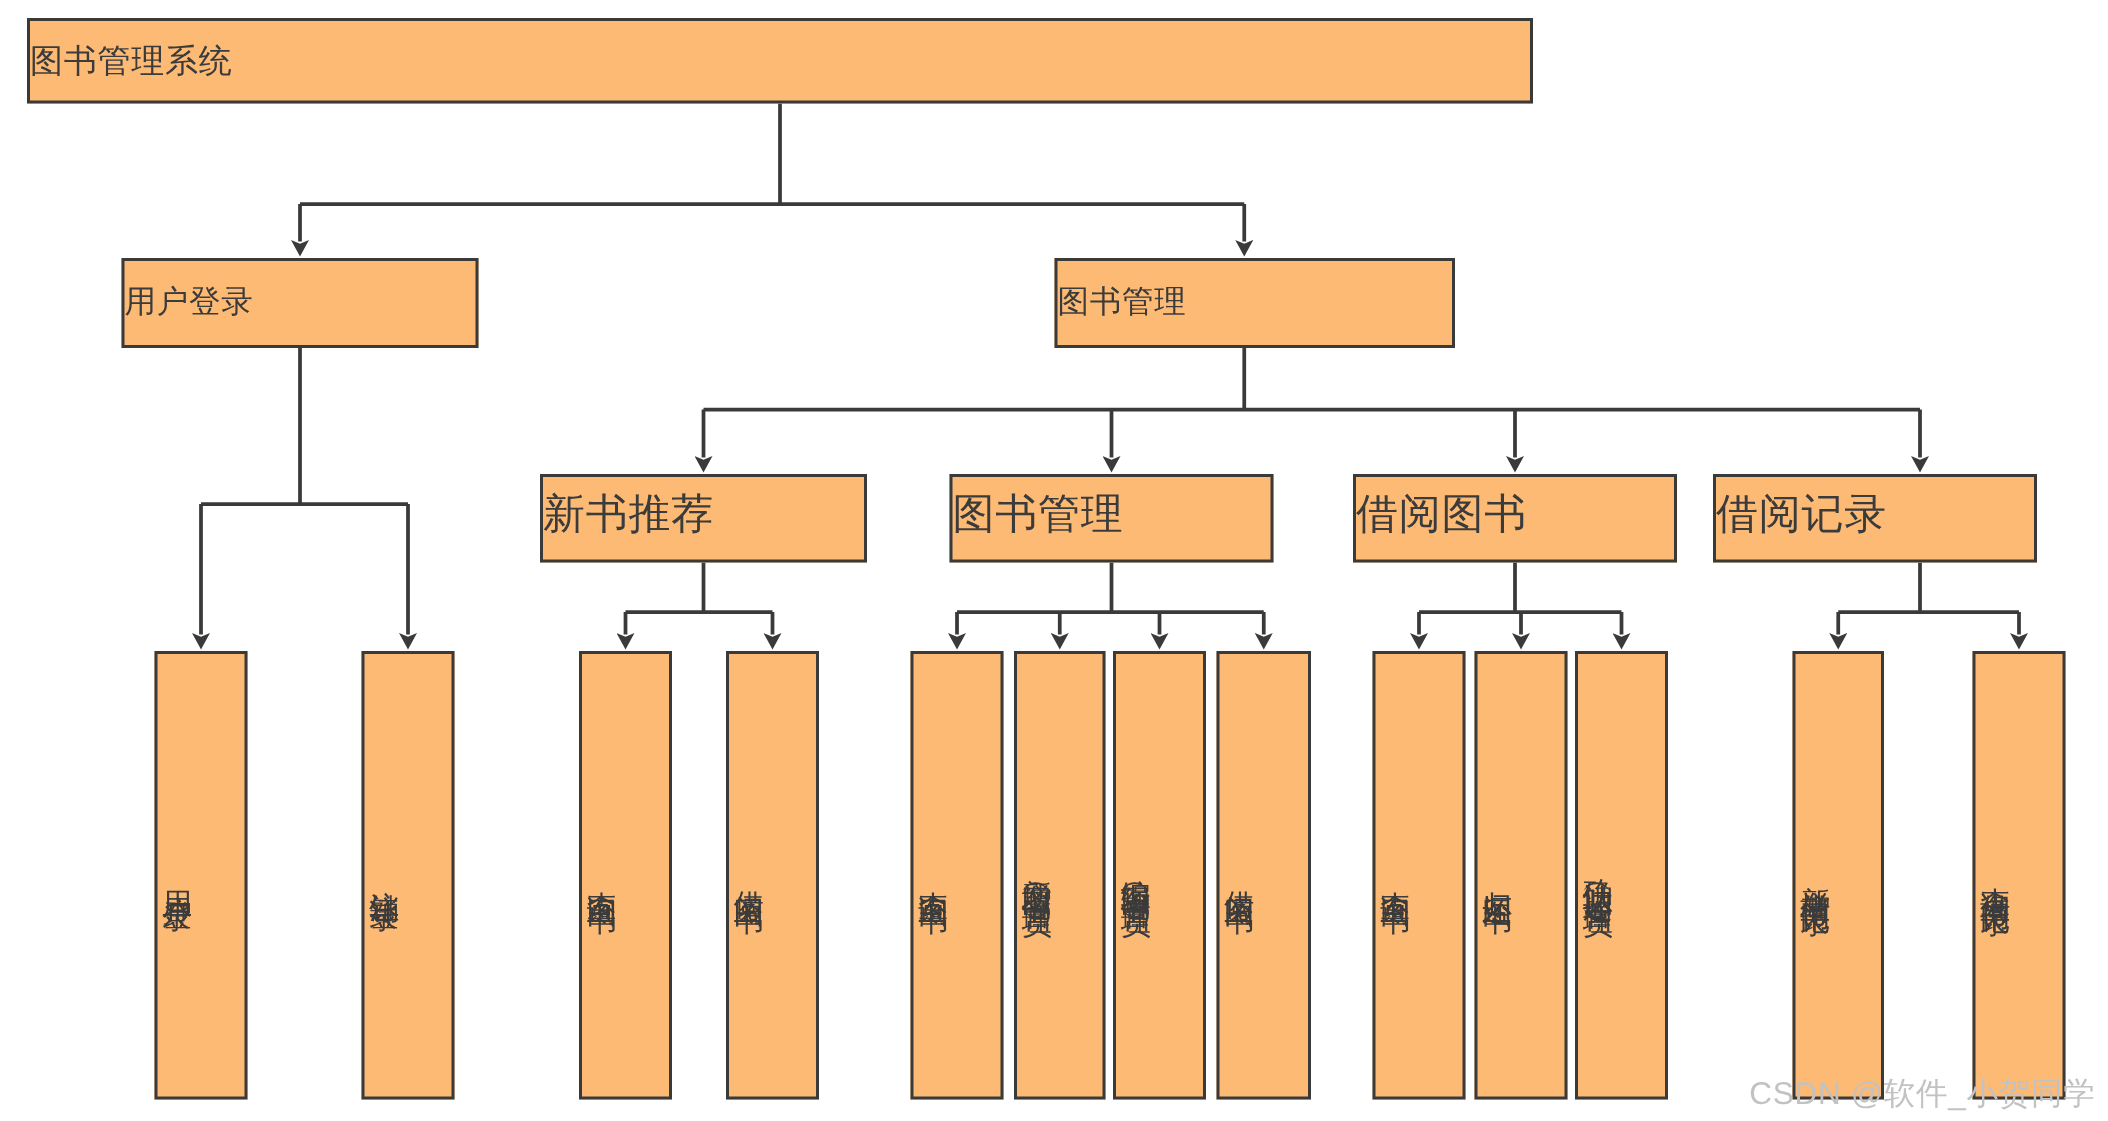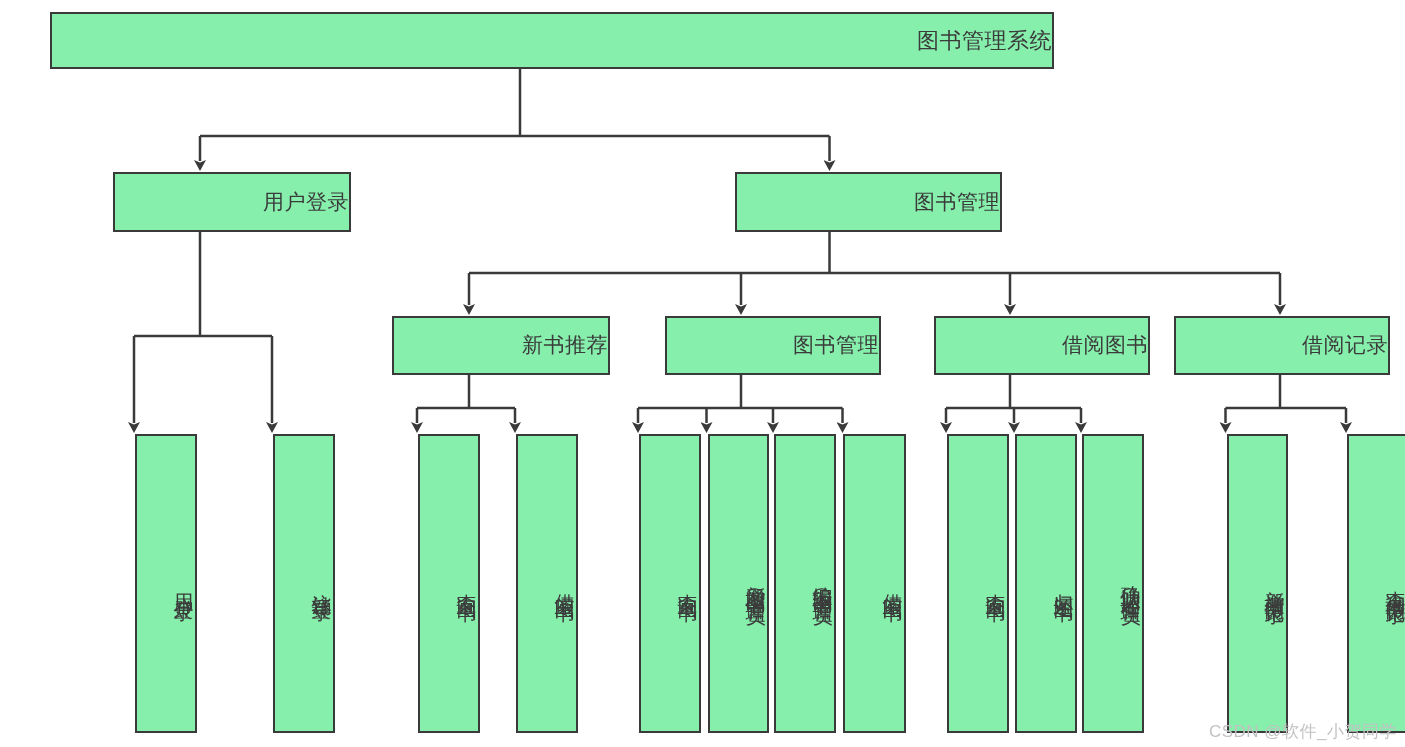--- a/index.html
+++ b/index.html
@@ -28,13 +28,12 @@
   .node {
     position: absolute;
     box-sizing: border-box;
-    background: #86efac;
+    background: #fdba74;
     border: 2.5px solid #3a3a3a;
     display: flex;
     align-items: center;
-    justify-content: flex-end;
+    justify-content: flex-start;
     z-index: 2;
-    margin-left: 32px;
   }
   .node-label {
     color: #3b3b3b;

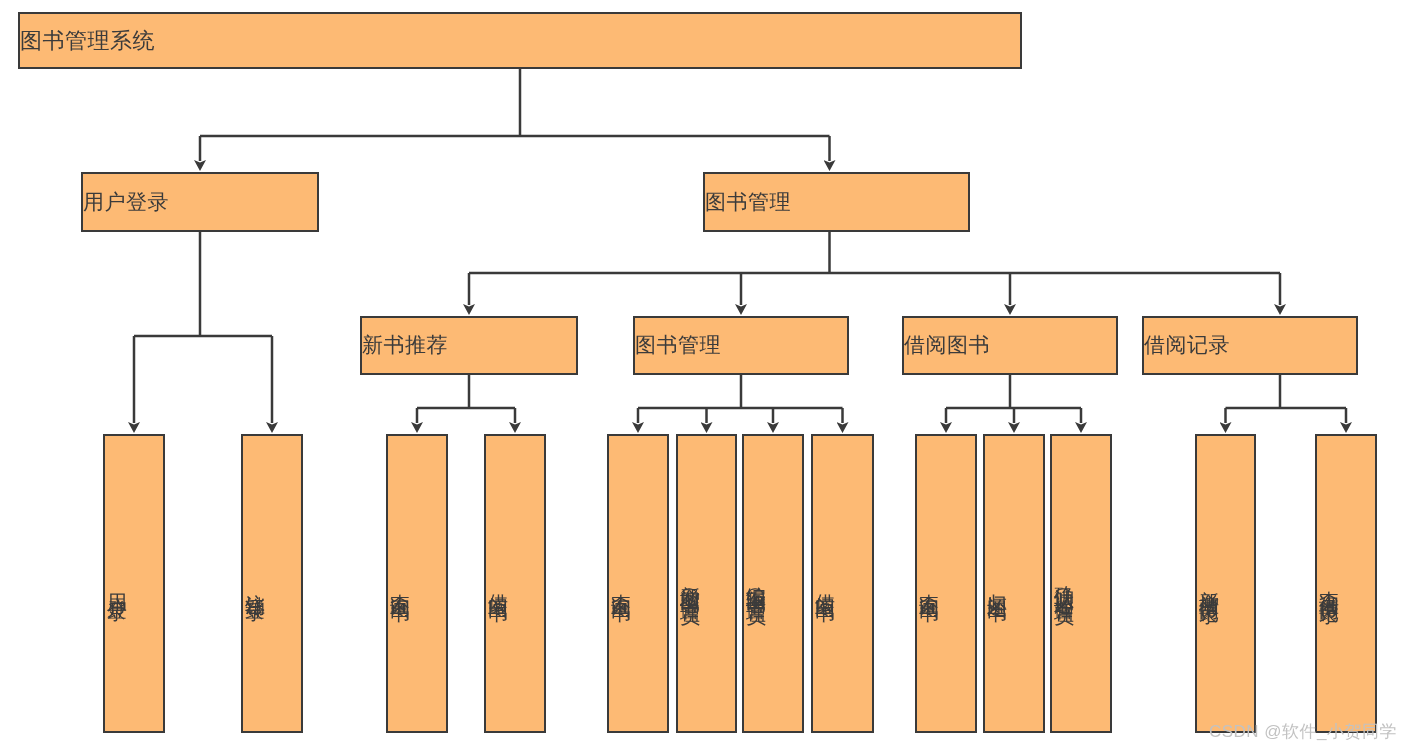--- a/index.html
+++ b/index.html
@@ -51,7 +51,7 @@
   }
   .node.level-0 .node-label { font-size: 22px; }
   .node.level-1 .node-label { font-size: 21px; }
-  .node.level-2 .node-label { font-size: 21px; }
+  .node.level-2 .node-label { font-size: 28px; font-family: Liberation Mono, monospace; }
 
   #watermark {
     position: absolute;

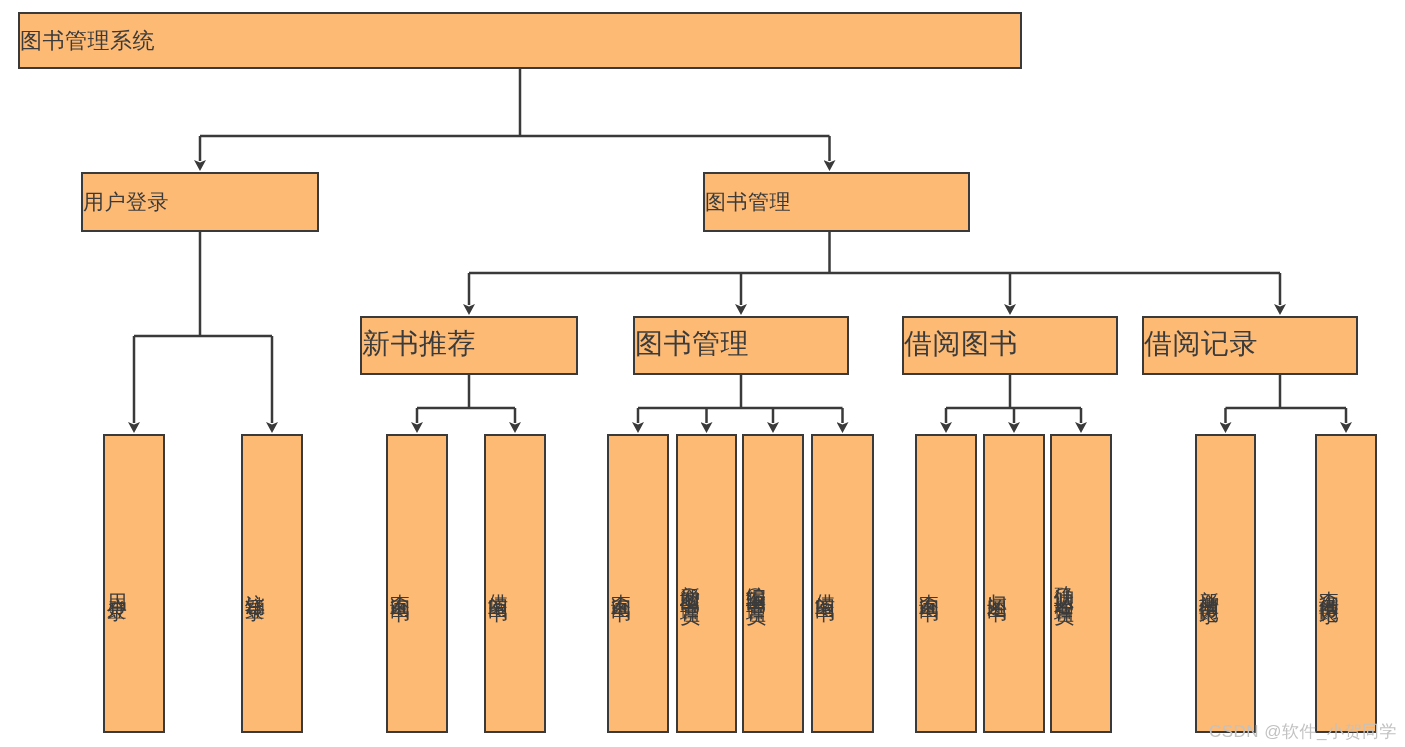--- a/index.html
+++ b/index.html
@@ -58,7 +58,7 @@
     right: 8px;
     bottom: 4px;
     color: #c2c2c2;
-    font-size: 17px;
+    font-size: 21px;
     letter-spacing: 0.5px;
     white-space: nowrap;
     z-index: 5;

